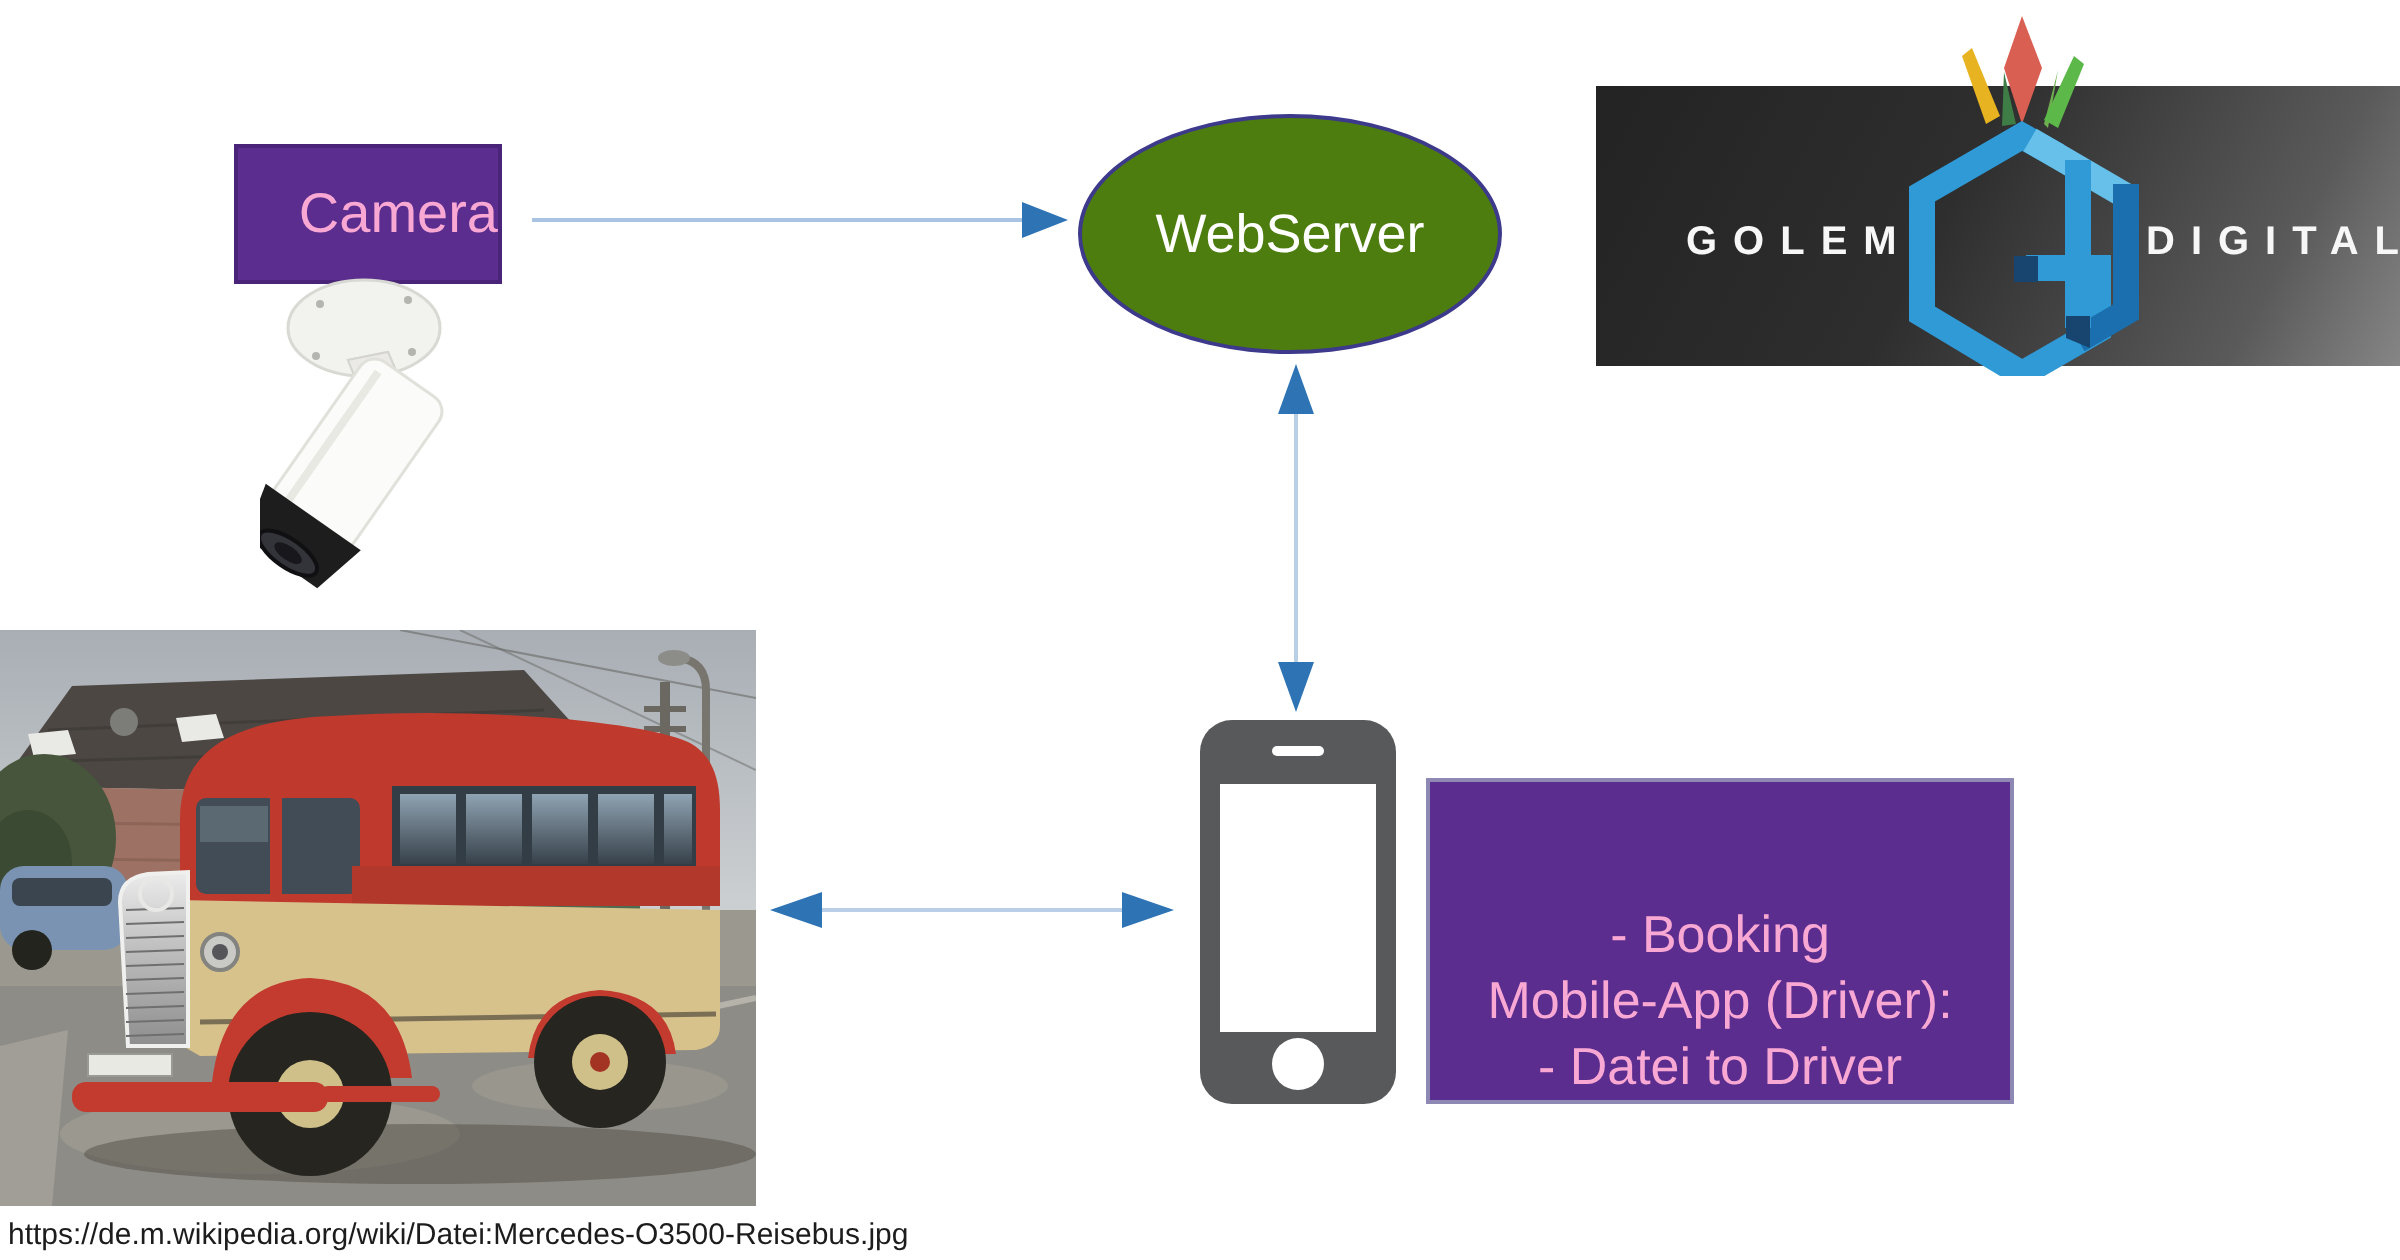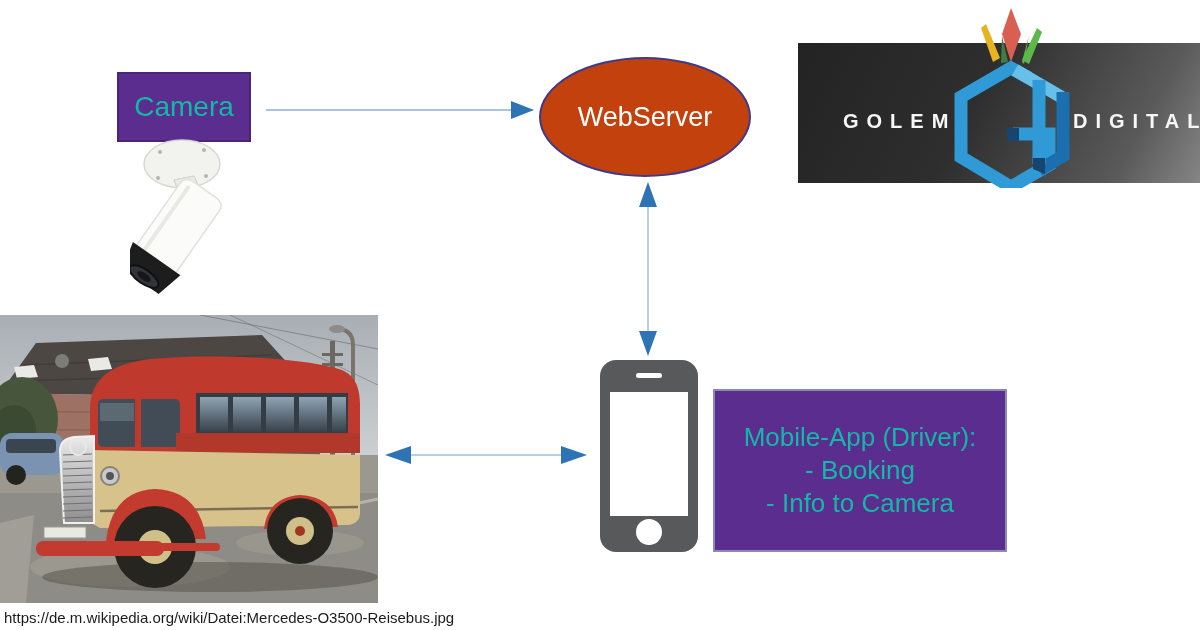--- a/index.html
+++ b/index.html
@@ -7,7 +7,7 @@
           font-family:"Liberation Sans", sans-serif;}
   .abs{position:absolute;}
   
-  .pbox{background:#5b2d8e;color:#14b8a6;display:flex;align-items:center;justify-content:center;}
+  .pbox{background:#5b2d8e;color:#f9a8d4;display:flex;align-items:center;justify-content:flex-end;}
   #camera-box{left:117px;top:72px;width:130px;height:66px;border:2px solid #4a2478;
               font-size:28px;}
   #webserver-ellipse{left:539px;top:57px;width:208px;height:116px;border-radius:50%;

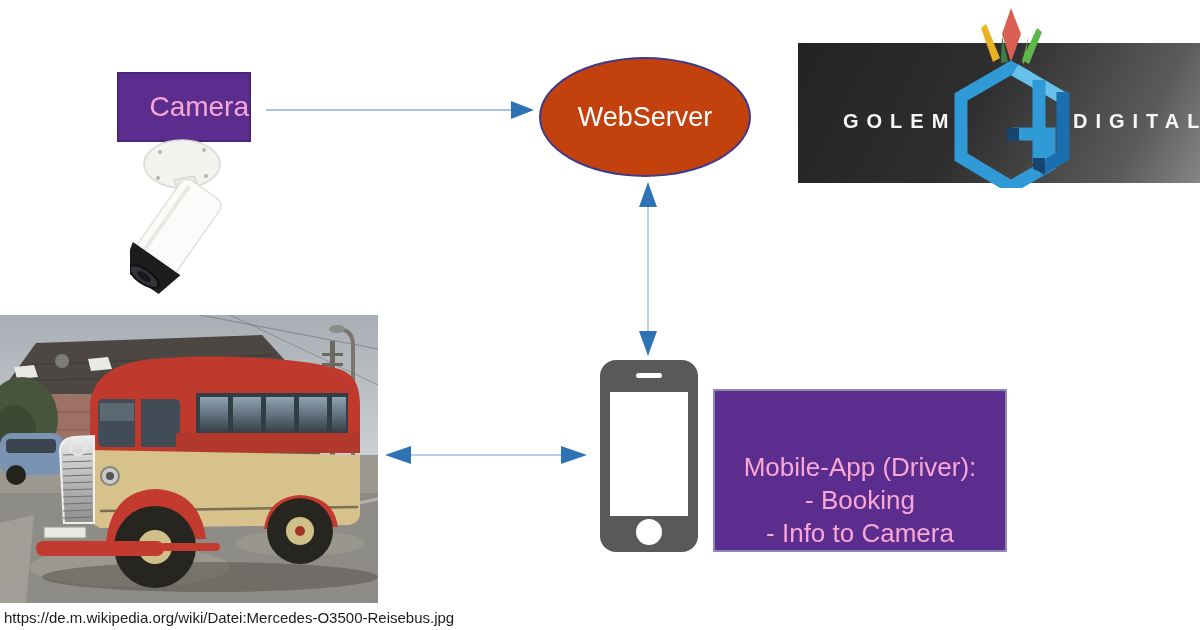--- a/index.html
+++ b/index.html
@@ -11,7 +11,7 @@
   #camera-box{left:117px;top:72px;width:130px;height:66px;border:2px solid #4a2478;
               font-size:28px;}
   #webserver-ellipse{left:539px;top:57px;width:208px;height:116px;border-radius:50%;
-              background:#c2410c;border:2px solid #3d3a8c;color:#fff;display:flex;
+              background:#4d7c0f;border:2px solid #3d3a8c;color:#fff;display:flex;
               align-items:center;justify-content:center;font-size:27px;}
   #mobile-box{left:713px;top:389px;width:290px;height:159px;border:2px solid #8d89b4;
               flex-direction:column;font-size:26px;line-height:33px;text-align:center;}

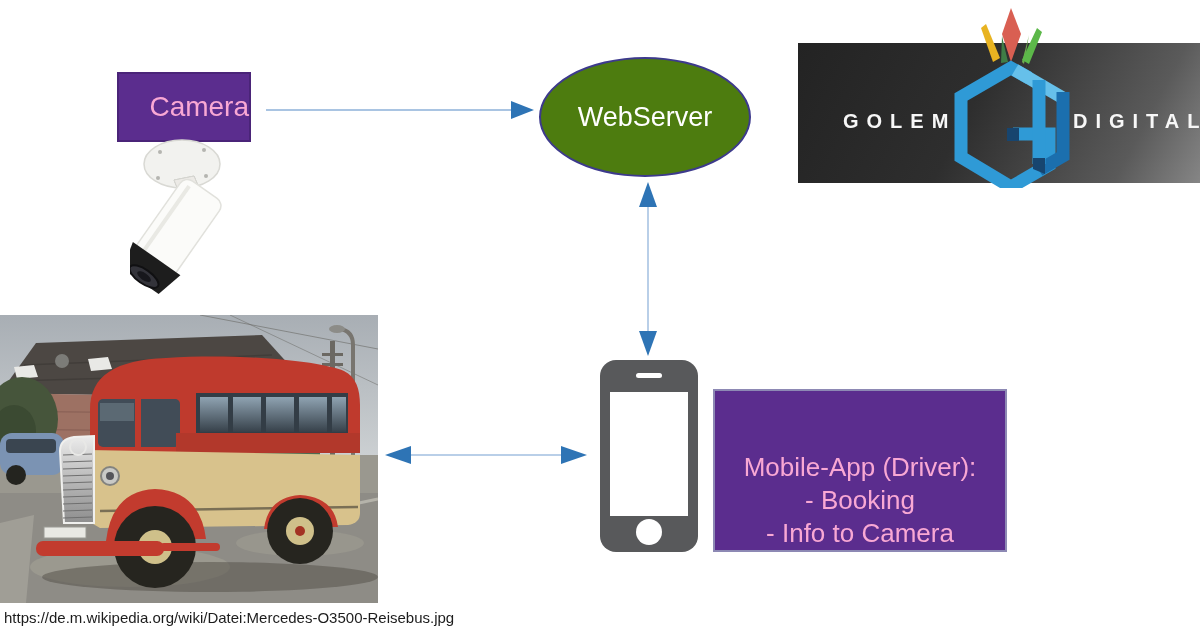--- a/index.html
+++ b/index.html
@@ -213,8 +213,8 @@
   </svg>
 
   <div class="abs pbox" id="mobile-box">
+    <div>- Booking</div>
     <div>Mobile-App (Driver):</div>
-    <div>- Booking</div>
     <div>- Info to Camera</div>
   </div>
 

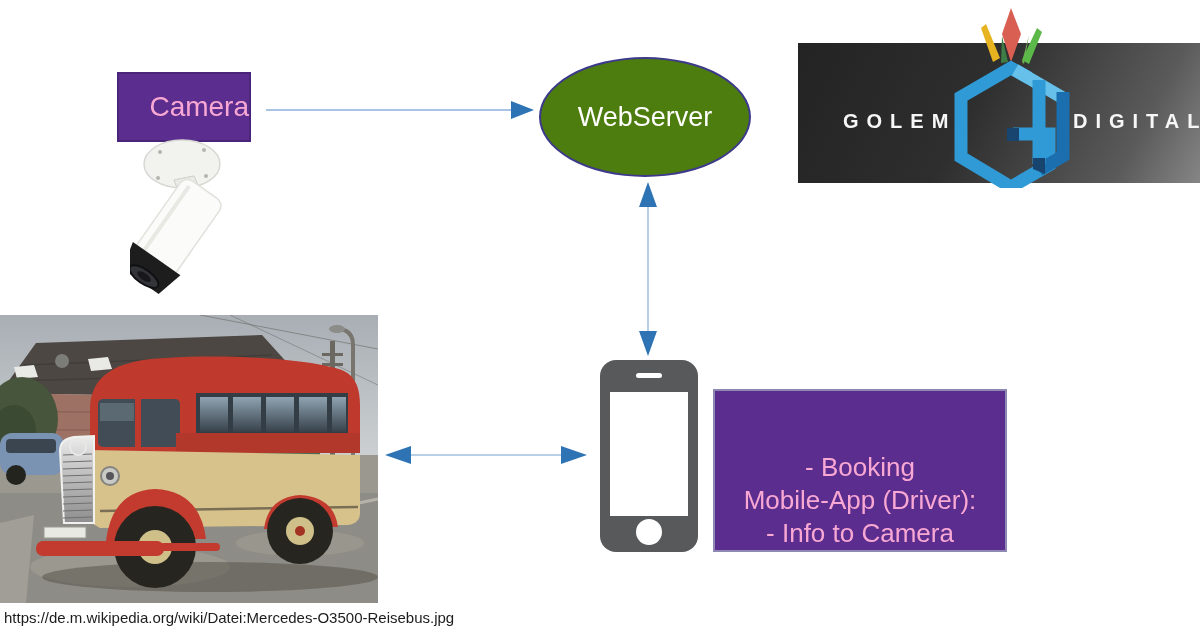--- a/index.html
+++ b/index.html
@@ -215,7 +215,7 @@
   <div class="abs pbox" id="mobile-box">
     <div>- Booking</div>
     <div>Mobile-App (Driver):</div>
-    <div>- Info to Camera</div>
+    <div>- Datei to Driver</div>
   </div>
 
 </div>

